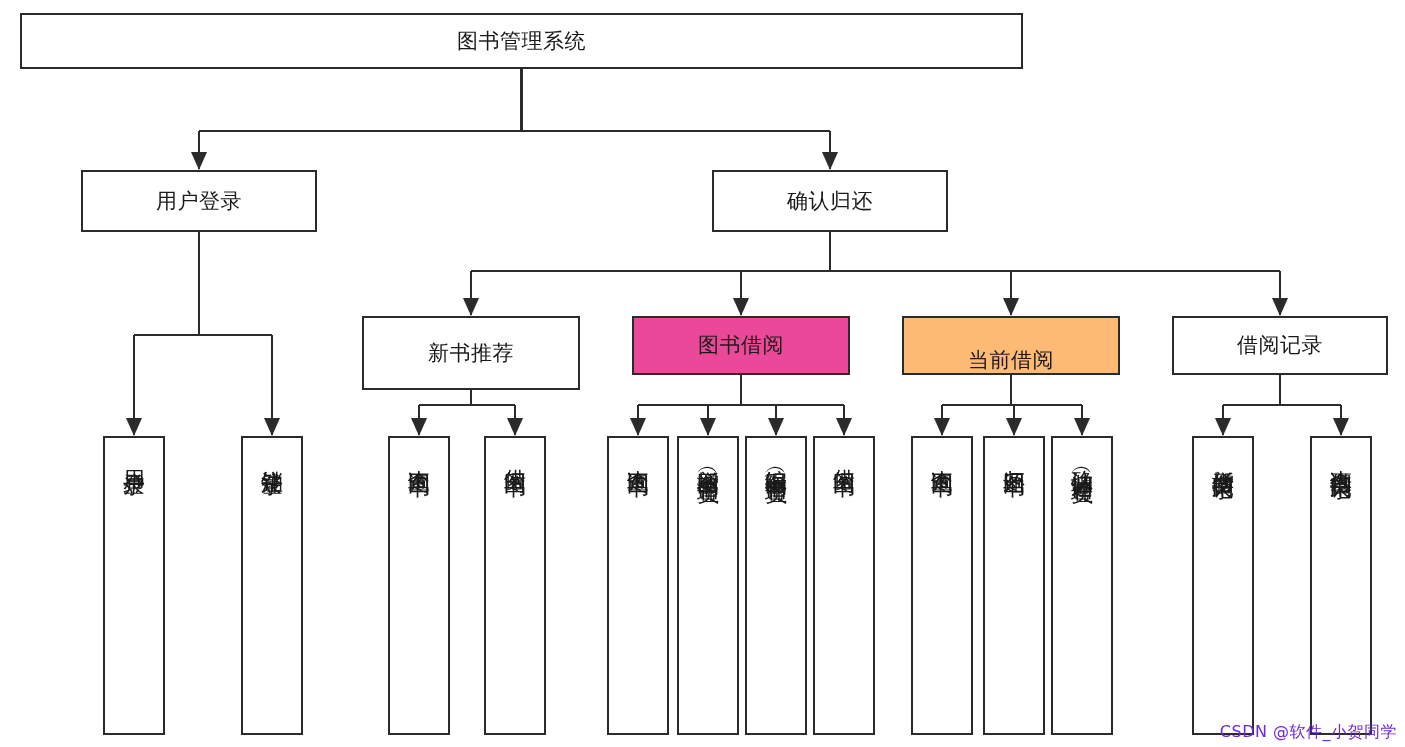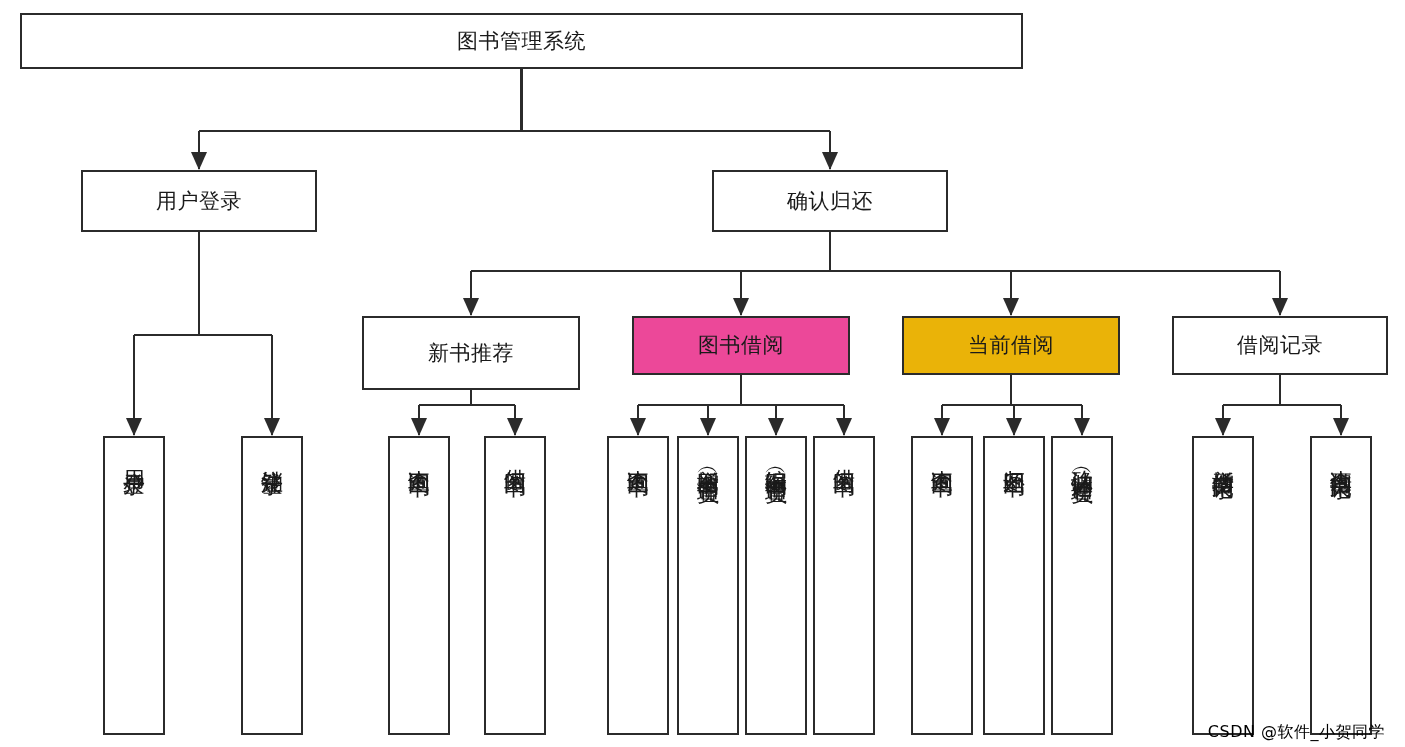--- a/index.html
+++ b/index.html
@@ -142,7 +142,7 @@
       <div class="node horizontal" style="left: 632px; top: 316px; width: 218px; height: 59px; border-color: rgb(43, 43, 43); background: #ec4899;">
         <span class="node-label" style="color: rgb(26, 26, 26);">图书借阅</span>
       </div>
-      <div class="node horizontal" style="left: 902px; top: 316px; width: 218px; height: 59px; border-color: rgb(43, 43, 43); background: #eab308;">
+      <div class="node horizontal" style="left: 902px; top: 316px; width: 218px; height: 59px; border-color: rgb(43, 43, 43); background: #fdba74; align-items: flex-end;">
         <span class="node-label" style="color: rgb(26, 26, 26);">当前借阅</span>
       </div>
       <div class="node horizontal" style="left: 1172px; top: 316px; width: 216px; height: 59px; border-color: rgb(43, 43, 43); background: rgb(255, 255, 255); align-items: center;">

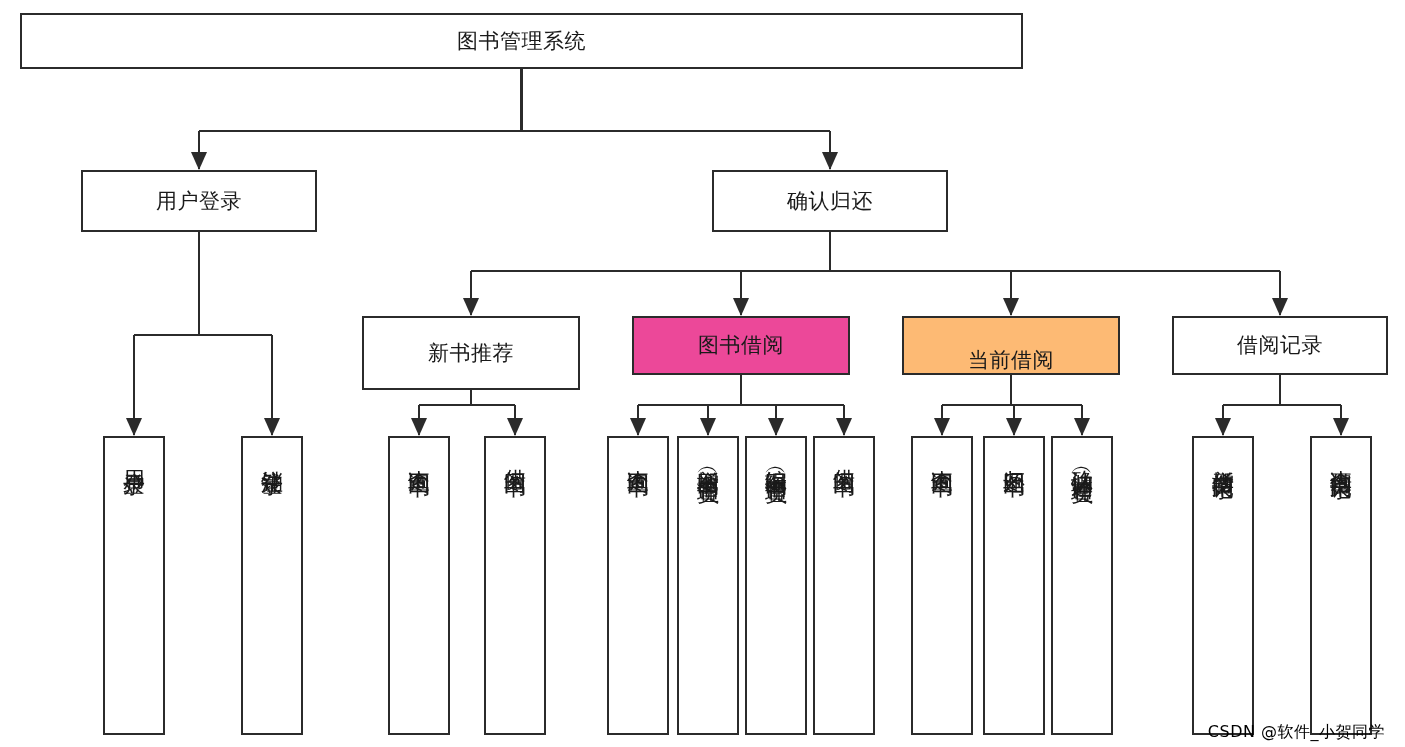--- a/index.html
+++ b/index.html
@@ -60,10 +60,10 @@
   }
   #watermark {
     position: absolute;
-    right: 20px;
+    right: 8px;
     bottom: 4px;
     font-size: 16px;
-    color: #000000;
+    color: #6d28d9;
     letter-spacing: 0.5px;
     white-space: nowrap;
   }

